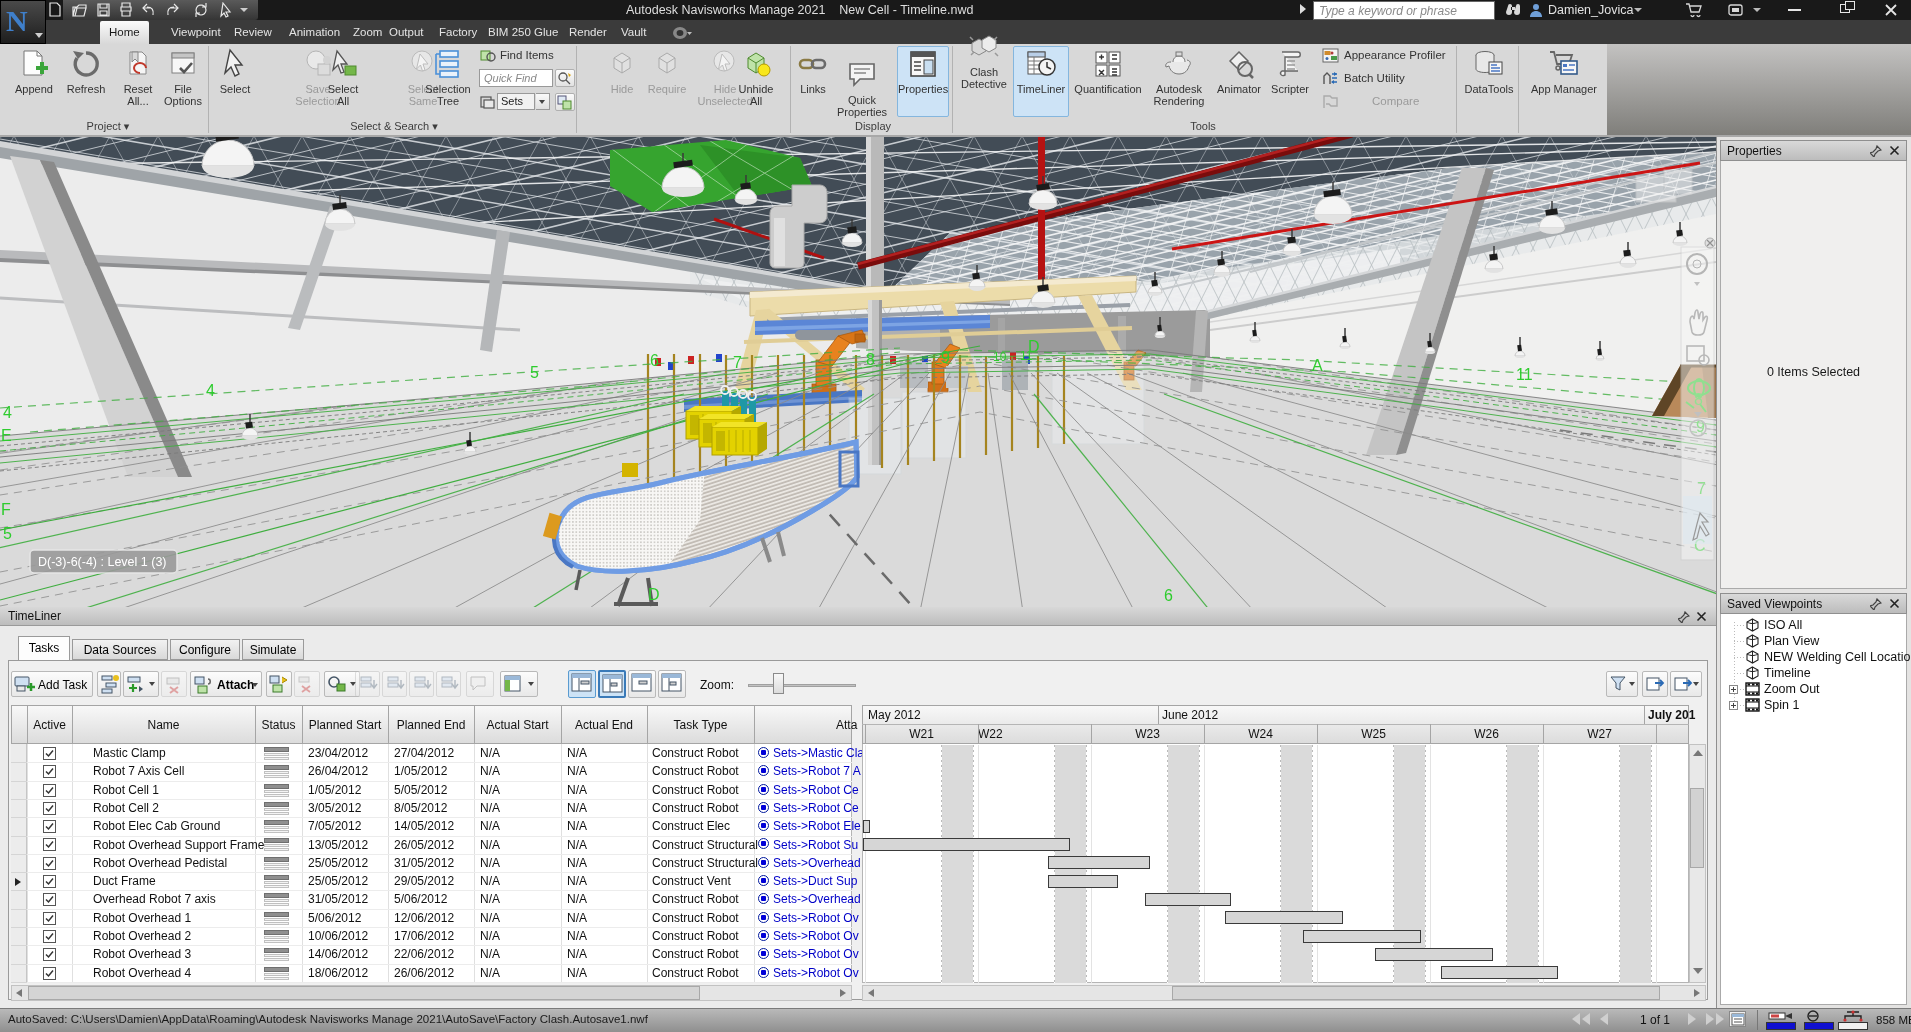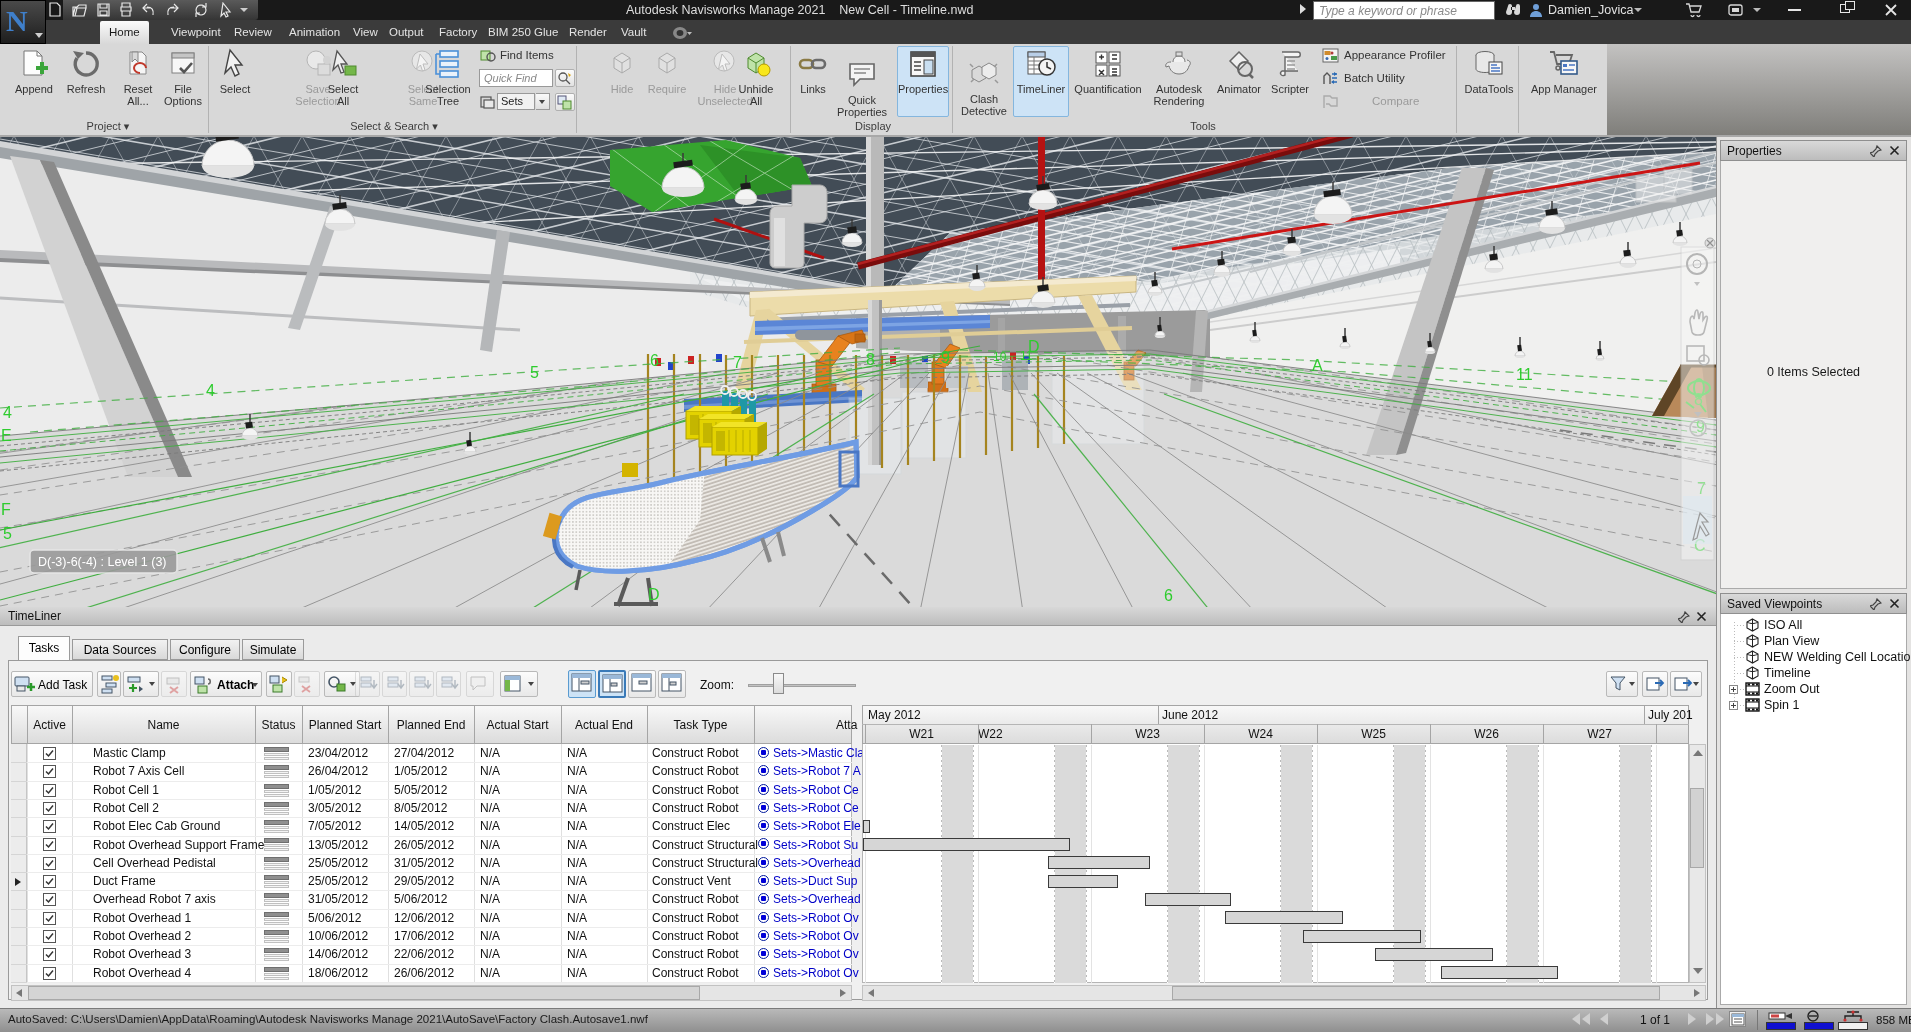--- a/index.html
+++ b/index.html
@@ -84,7 +84,7 @@
 <div class="tab" style="left:162px;">Viewpoint</div>
 <div class="tab" style="left:225px;">Review</div>
 <div class="tab" style="left:280px;">Animation</div>
-<div class="tab" style="left:344px;">View</div>
+<div class="tab" style="left:344px;">Zoom</div>
 <div class="tab" style="left:380px;">Output</div>
 <div class="tab" style="left:430px;">Factory</div>
 <div class="tab" style="left:479px;">BIM 250 Glue</div>

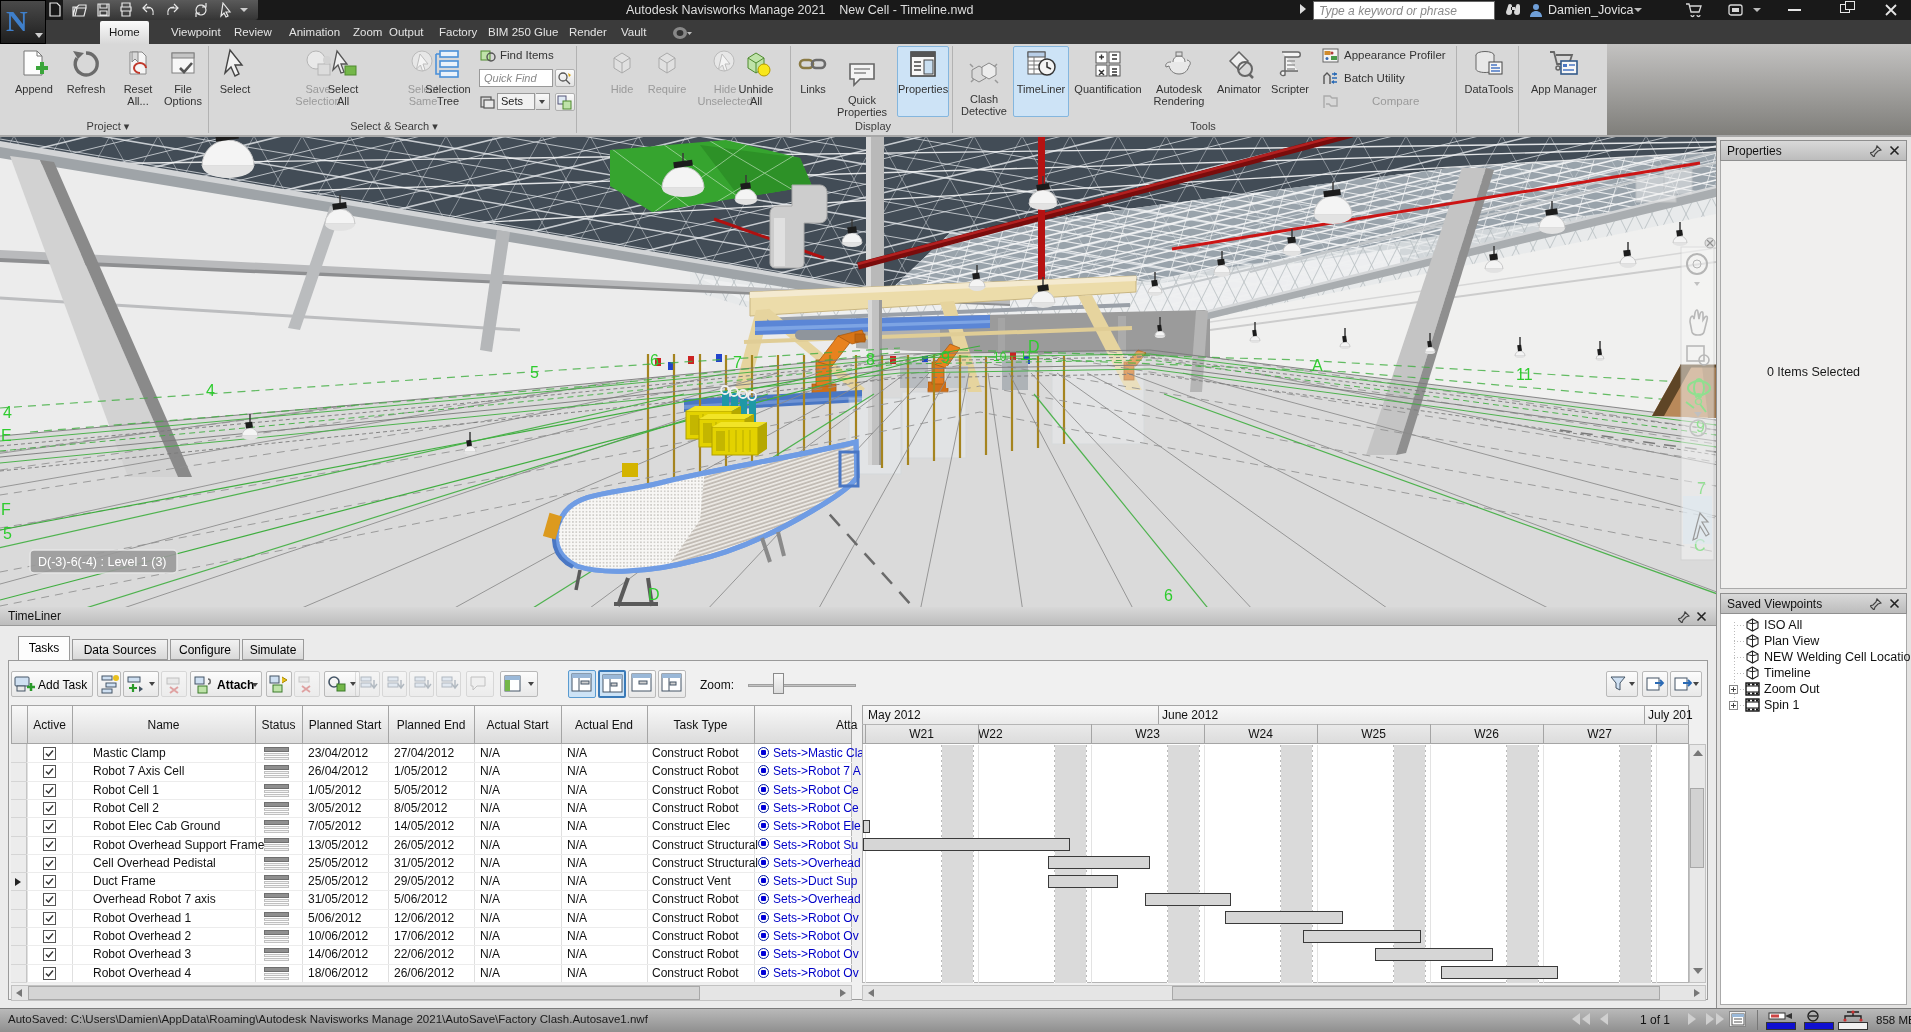--- a/index.html
+++ b/index.html
@@ -218,7 +218,7 @@
       </svg></div>
     <div class="lbl">Properties</div>
   </div>
-<div class="ritem" style="left:956px;width:56px;top:57px;text-align:center;">
+<div class="ritem" style="left:956px;width:56px;top:30px;text-align:center;">
     <div style="height:34px;"><svg width="32" height="32" viewBox="0 0 32 32" style="margin-top:1px;">
         <path d="M4 12l7-4 7 4v8l-7 4-7-4z" fill="#d9d9d9" stroke="#888"></path>
         <path d="M14 9l7-4 7 4v8l-7 4-7-4z" fill="#ececec" stroke="#888"></path>

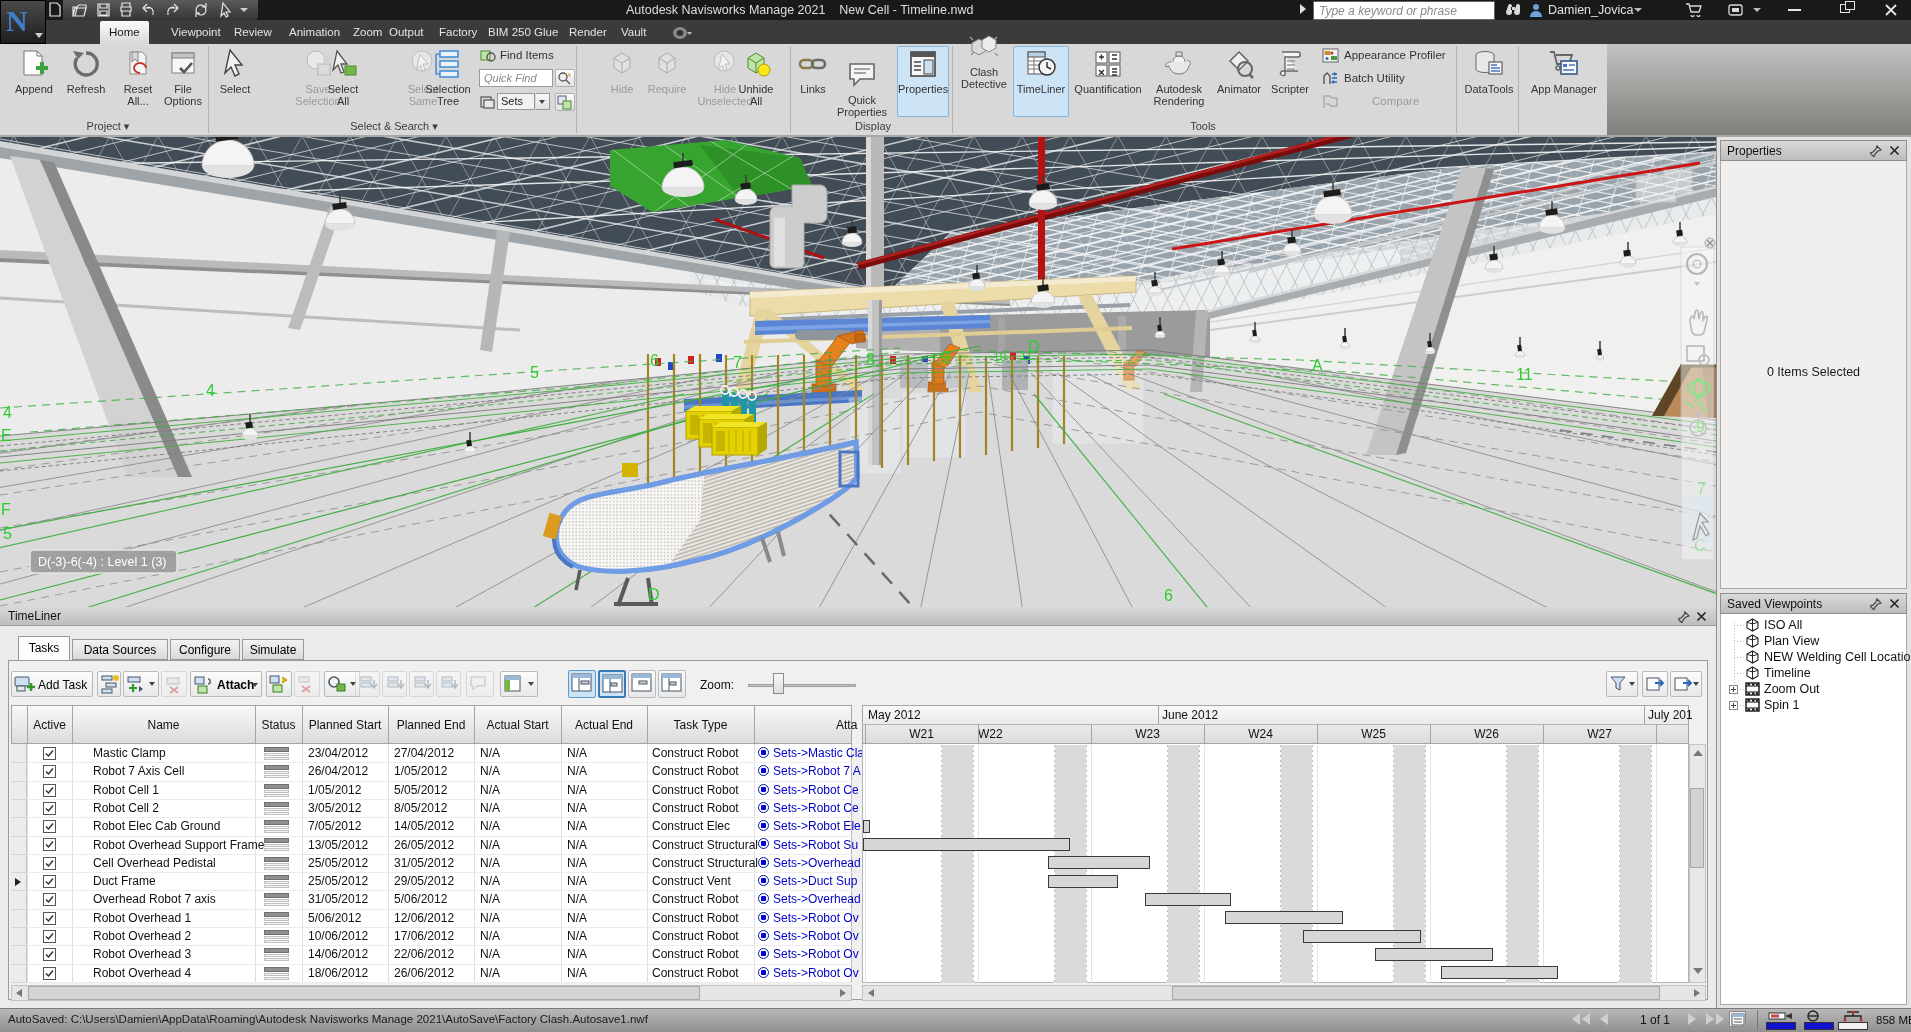--- a/index.html
+++ b/index.html
@@ -1730,7 +1730,7 @@
 <div class="abs" style="left:862px;top:724px;width:827px;height:1px;background:#b5b5b5;"></div>
 <div class="abs" style="left:868px;top:708px;font-size:12px;color:#111;">May 2012</div>
 <div class="abs" style="left:1162px;top:708px;font-size:12px;color:#111;">June 2012</div>
-<div class="abs" style="left:1648px;top:708px;font-size:12px;color:#111;">July 201</div>
+<div class="abs" style="left:1648px;top:708px;font-size:12px;color:#111;font-weight:bold;">July 201</div>
 <div class="abs" style="left:1158px;top:705px;width:1px;height:19px;background:#a5a5a5;"></div>
 <div class="abs" style="left:1644px;top:705px;width:1px;height:19px;background:#a5a5a5;"></div>
 <div class="abs" style="left:865px;top:727px;width:113px;text-align:center;font-size:12px;color:#111;">W21</div>

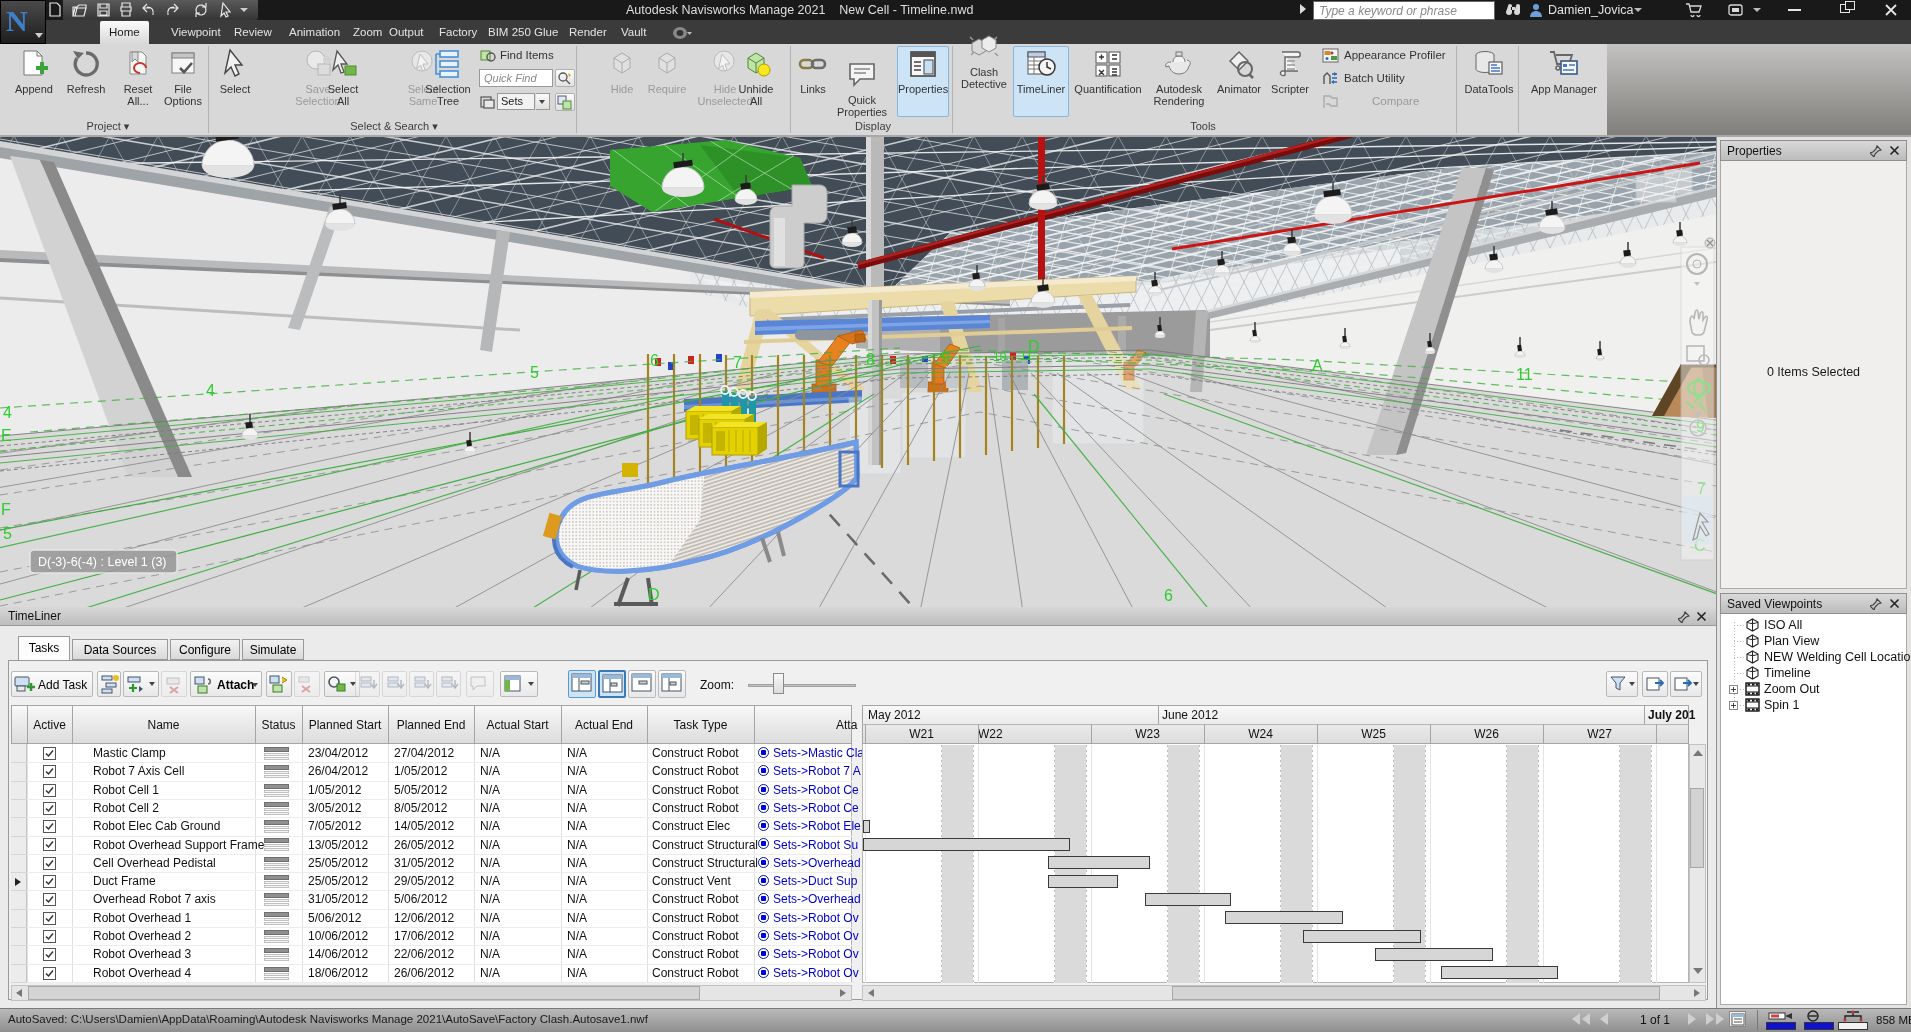--- a/index.html
+++ b/index.html
@@ -1590,7 +1590,7 @@
     <rect x="0.5" y="0.5" width="12" height="12" fill="#fff" stroke="#555"></rect>
     <path d="M3 6.5l2.5 2.5L10 3.5" fill="none" stroke="#333" stroke-width="1.5"></path>
   </svg>
-<div class="abs" style="left:93px;top:856px;font-size:12px;color:#111;">Cell Overhead Pedistal</div>
+<div class="abs" style="left:93px;top:856px;font-size:12px;color:#111;">Robot Overhead Pedistal</div>
 <div class="abs" style="left:264px;top:857px;width:25px;height:5px;background:#8f8f8f;border:1px solid #6f6f6f;"></div>
 <div class="abs" style="left:264px;top:863px;width:25px;height:3px;background:#f4f4f4;border:1px solid #c0c0c0;"></div>
 <div class="abs" style="left:264px;top:867px;width:25px;height:3px;background:#f4f4f4;border:1px solid #c0c0c0;"></div>

